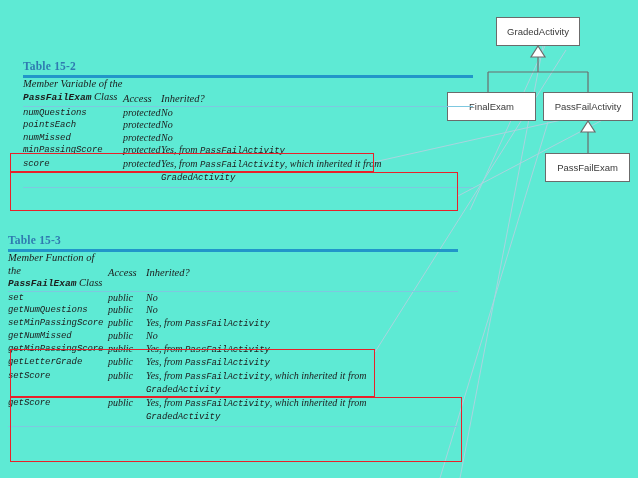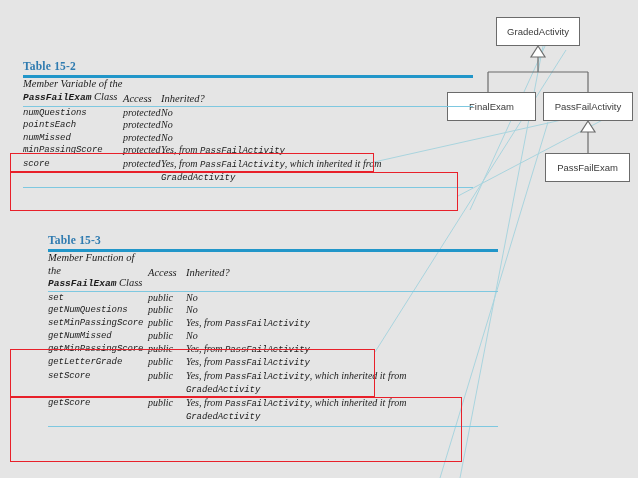--- a/index.html
+++ b/index.html
@@ -11,7 +11,7 @@
     position: relative;
     width: 638px;
     height: 478px;
-    background: #e5e5e5;
+    background: #5eead4;
     overflow: hidden;
     font-family: "Liberation Serif", serif;
   }

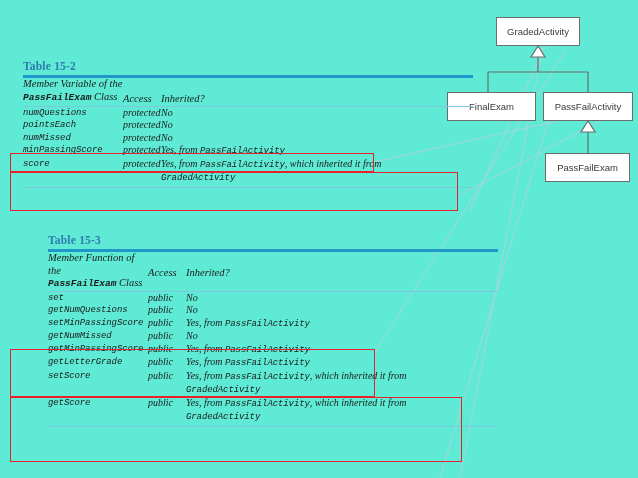--- a/index.html
+++ b/index.html
@@ -220,7 +220,7 @@
     <div class="rule-thin" style="margin-top:2px;"></div>
   </div>
 
-  <div class="table-block" style="left:0;top:234px;margin-left:40px;">
+  <div class="table-block" style="left:0;top:234px;">
     <div class="table-title">Table 15-3</div>
     <div class="rule-thick"></div>
     <table class="tbl">

